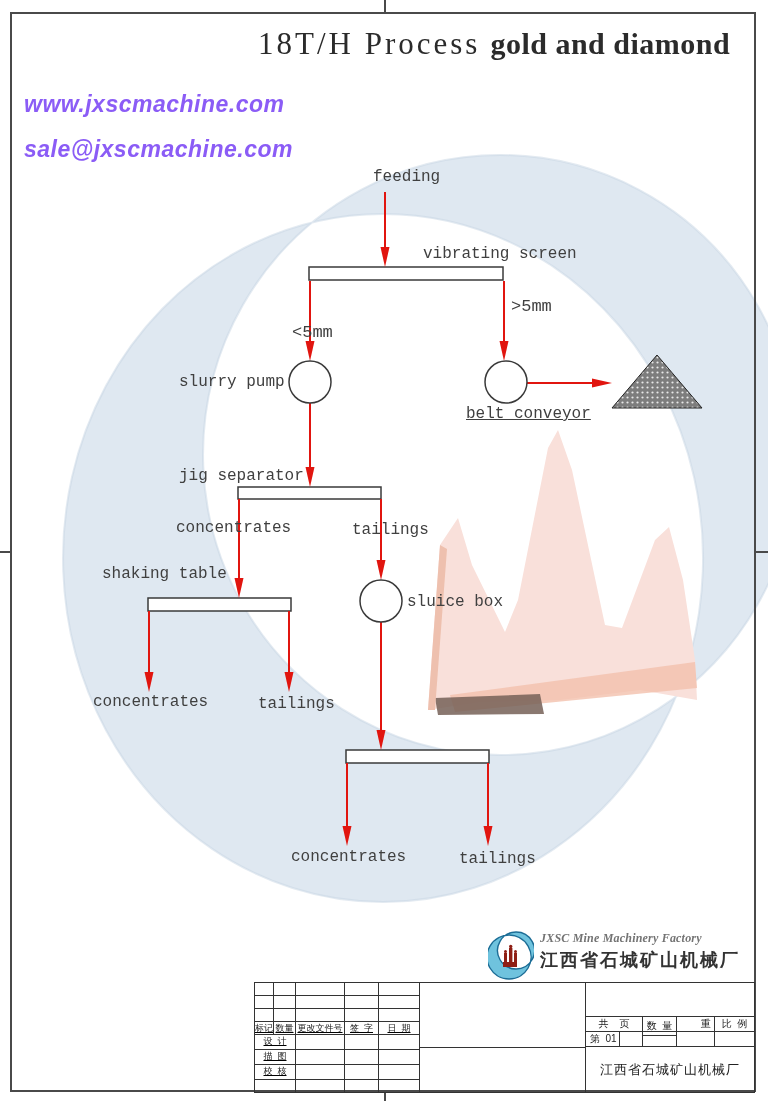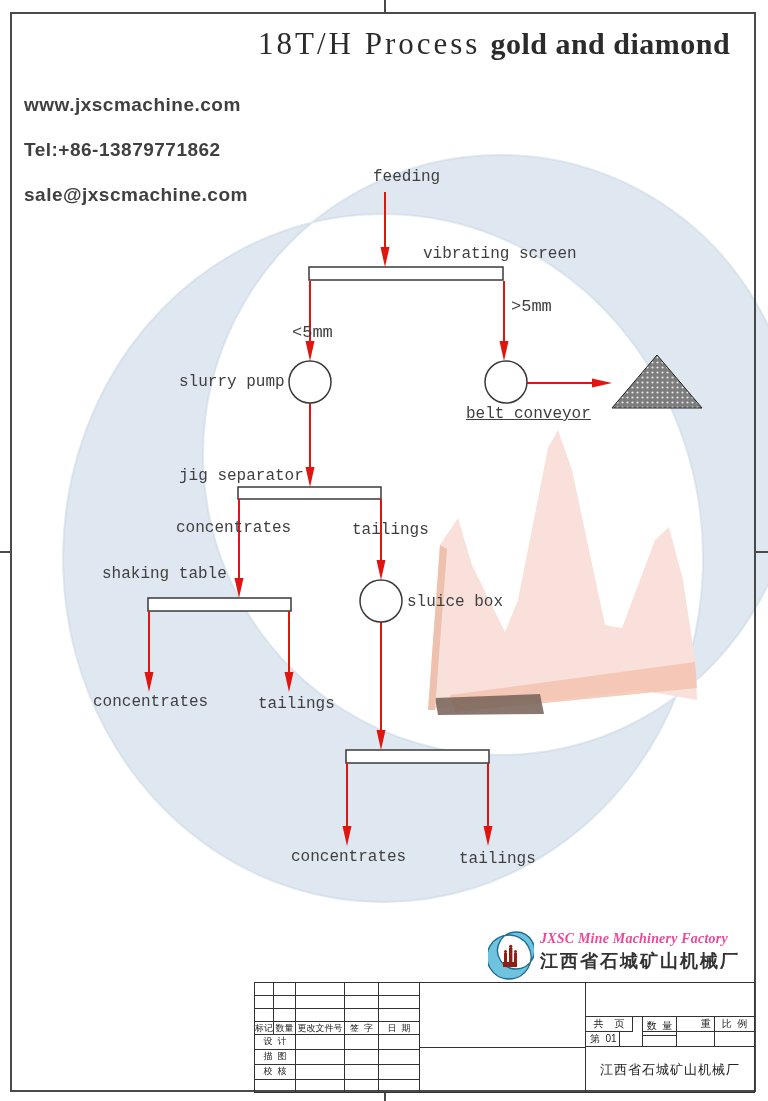--- a/index.html
+++ b/index.html
@@ -15,8 +15,8 @@
   .title .t1{font-size:31px;letter-spacing:3px;font-weight:400;}
   .title .t2{font-size:30px;font-weight:700;margin-left:10px;letter-spacing:0.5px;}
   .contact{position:absolute;left:24px;top:82px;z-index:4;}
-  .contact div{font-size:19px;font-weight:700;color:#404040;line-height:45px;
-               letter-spacing:0.5px;white-space:nowrap;}
+  .contact div{font-size:23px;font-weight:700;color:#8b5cf6;line-height:45px;
+               letter-spacing:0.5px;white-space:nowrap;font-style:italic;}
   
   .fl{position:absolute;z-index:4;font-family:"Liberation Mono",monospace;
       font-size:16px;color:#404040;white-space:nowrap;}

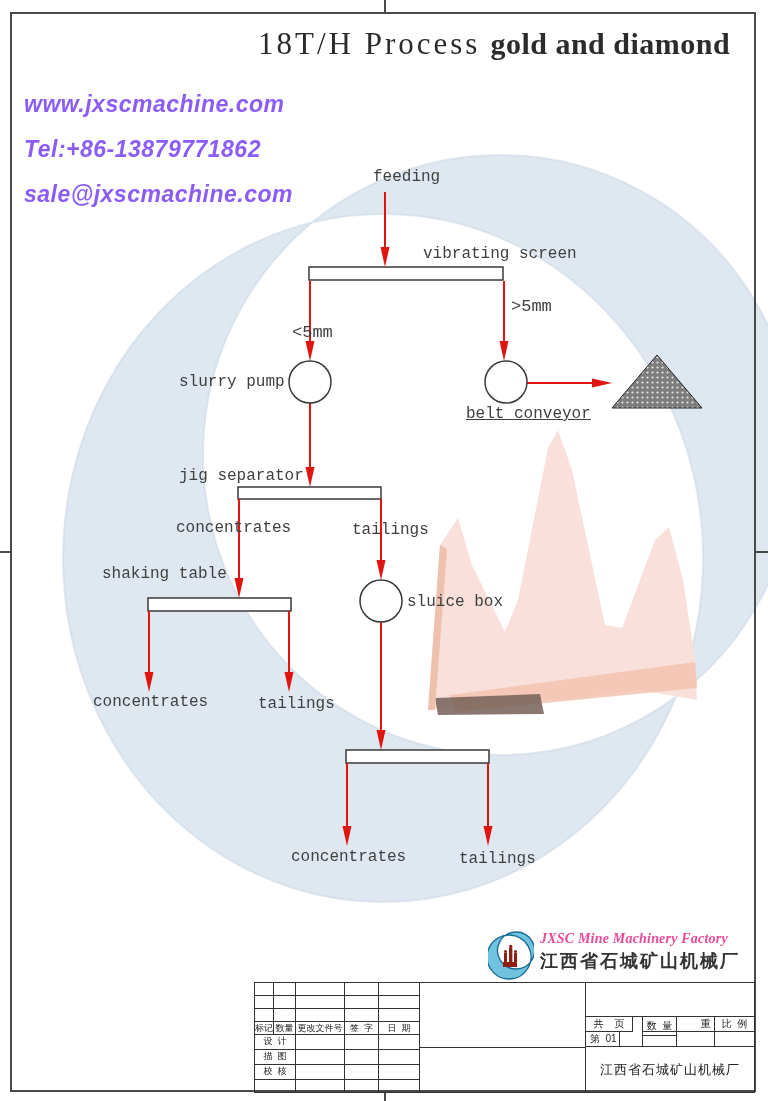--- a/index.html
+++ b/index.html
@@ -70,7 +70,6 @@
   </div>
   <div class="contact">
     <div>www.jxscmachine.com</div>
-    <div>Tel:+86-13879771862</div>
     <div>sale@jxscmachine.com</div>
   </div>
 

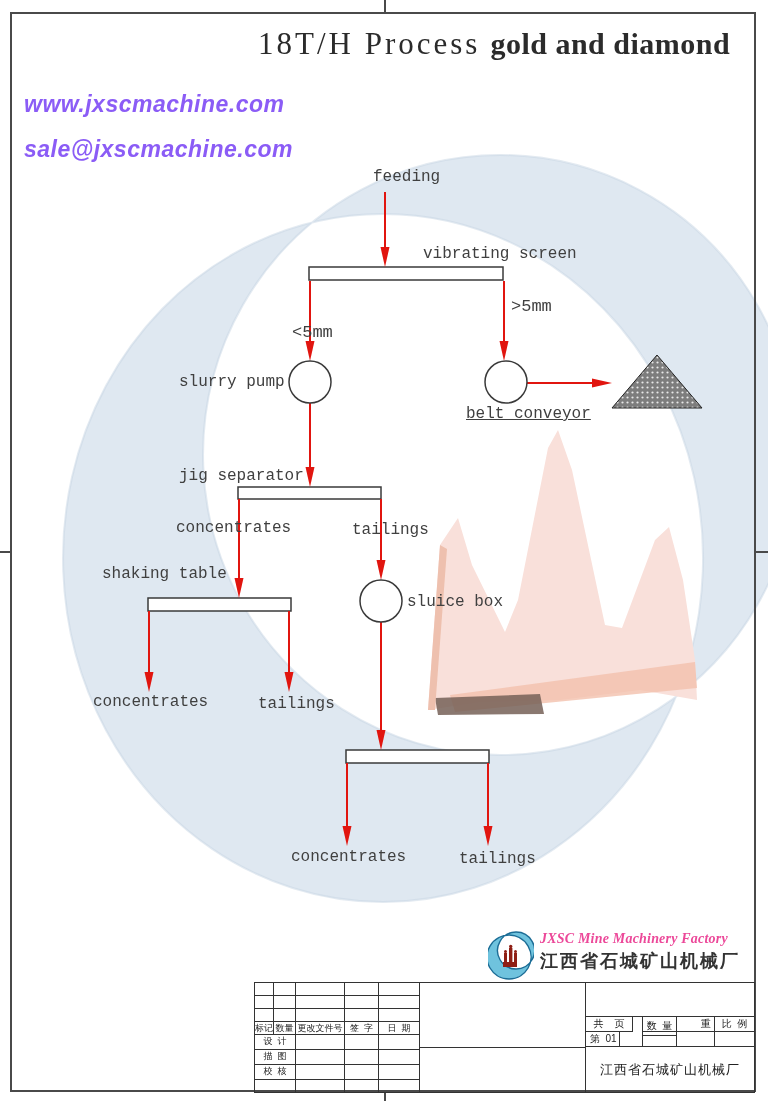--- a/index.html
+++ b/index.html
@@ -25,7 +25,7 @@
   .logoblk{position:absolute;left:488px;top:931px;z-index:4;display:flex;align-items:flex-start;}
   .logotxt{margin-left:6px;}
   .logotxt .en{font-family:"Liberation Serif",serif;font-style:italic;font-weight:700;
-               font-size:14px;color:#ec4899;white-space:nowrap;letter-spacing:0.2px;}
+               font-size:12px;color:#737373;white-space:nowrap;letter-spacing:0.2px;}
   .logotxt .cn{font-size:18px;font-weight:700;color:#333;letter-spacing:2px;white-space:nowrap;margin-top:2px;}
   
   .lgrid{position:absolute;left:254px;top:982px;z-index:4;display:grid;

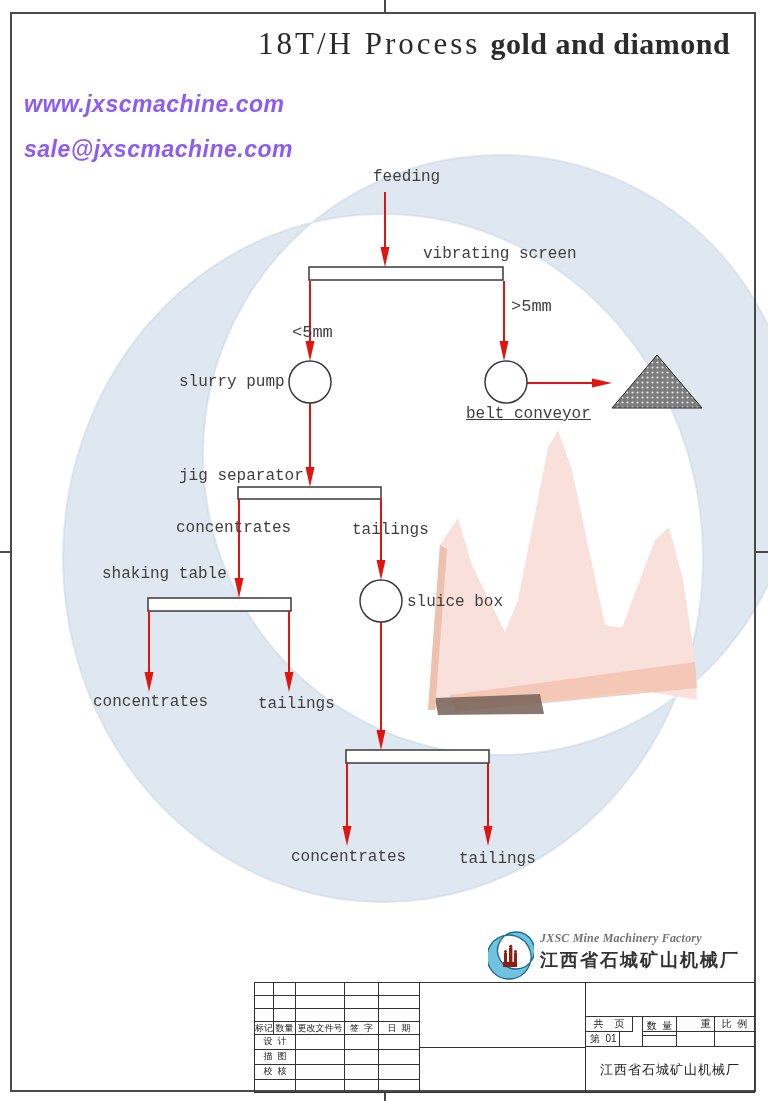--- a/index.html
+++ b/index.html
@@ -31,7 +31,7 @@
   .lgrid{position:absolute;left:254px;top:982px;z-index:4;display:grid;
          grid-template-columns:19px 22px 49px 34px 41px;
          grid-template-rows:13px 13px 13px 13px 15px 15px 15px 13px;
-         border-left:1px solid #333;border-top:1px solid #333;background:transparent;}
+         border-left:1px solid #333;border-top:1px solid #333;background:transparent;text-decoration:underline;}
   .lg-cell{border-right:1px solid #333;border-bottom:1px solid #333;
            font-size:9px;line-height:12px;color:#222;text-align:center;
            overflow:hidden;white-space:pre;}

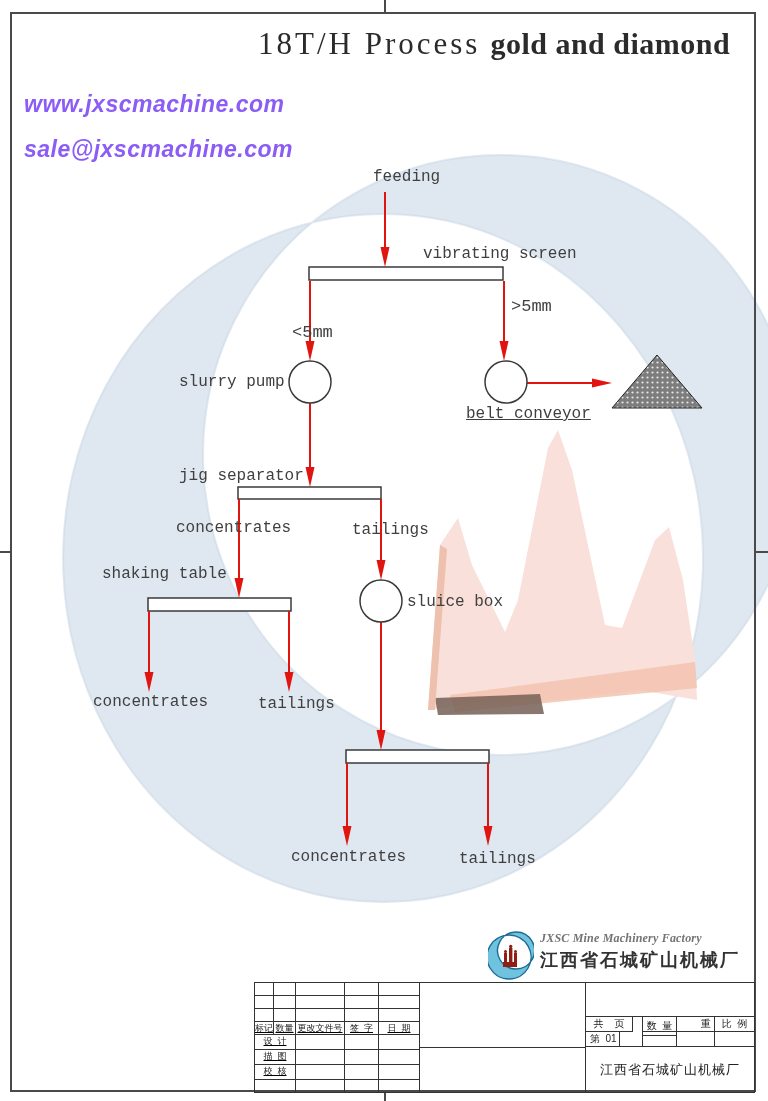--- a/index.html
+++ b/index.html
@@ -199,7 +199,7 @@
   <div class="tb-cell" style="left:419px;top:1047px;width:167px;height:46px;"></div>
 
   <div class="tb-cell" style="left:585px;top:982px;width:170px;height:35px;"></div>
-  <div class="tb-cell hdr" style="left:585px;top:1016px;width:48px;height:16px;">共    页</div>
+  <div class="tb-cell hdr" style="left:585px;top:1016px;width:58px;height:16px;">共    页</div>
   <div class="tb-cell hdr" style="left:642px;top:1016px;width:35px;height:20px;">数  量</div>
   <div class="tb-cell hdr" style="left:676px;top:1016px;width:39px;height:16px;padding-left:36px;">重  量</div>
   <div class="tb-cell hdr" style="left:714px;top:1016px;width:41px;height:16px;">比  例</div>

